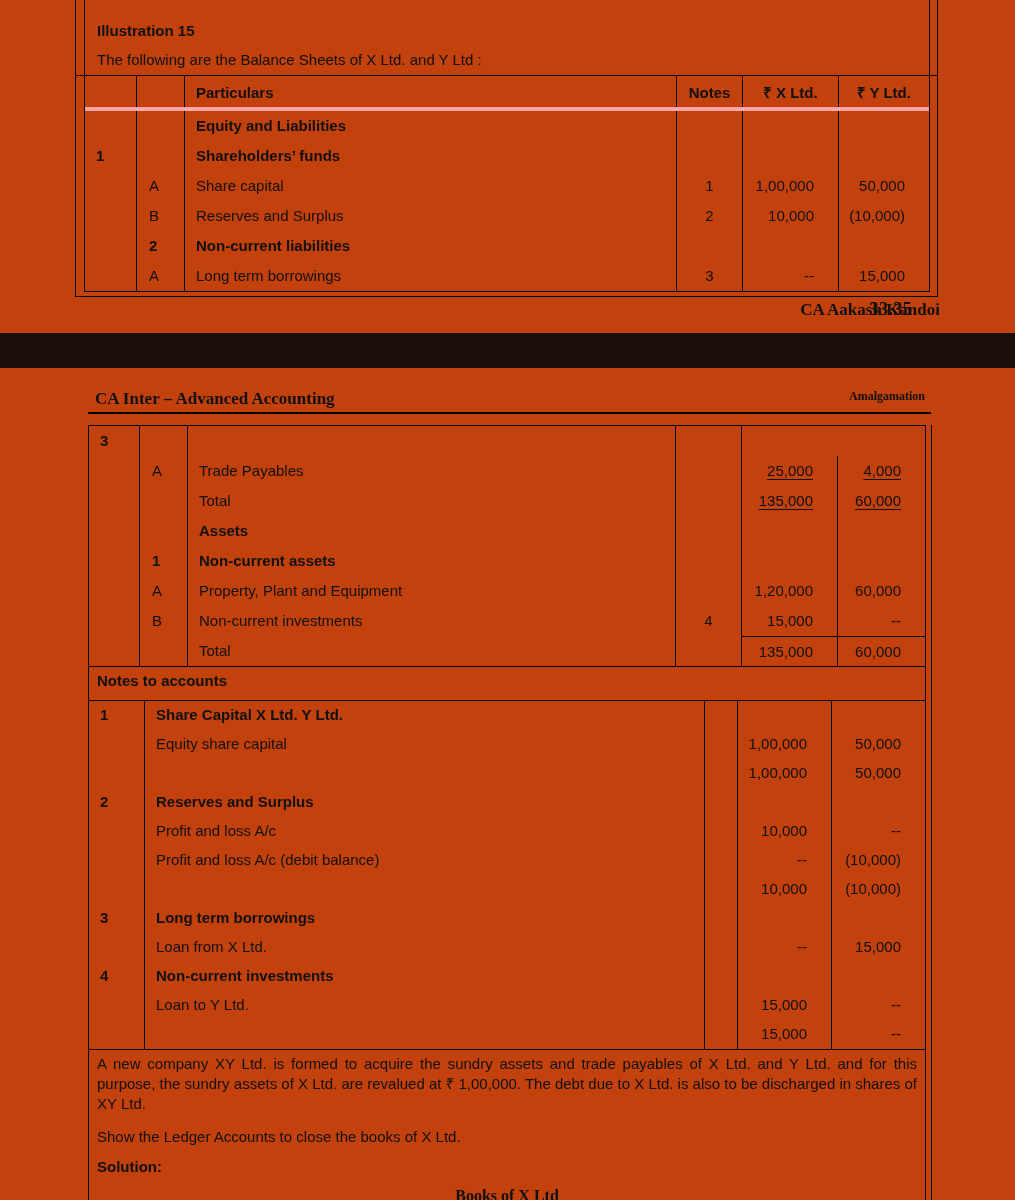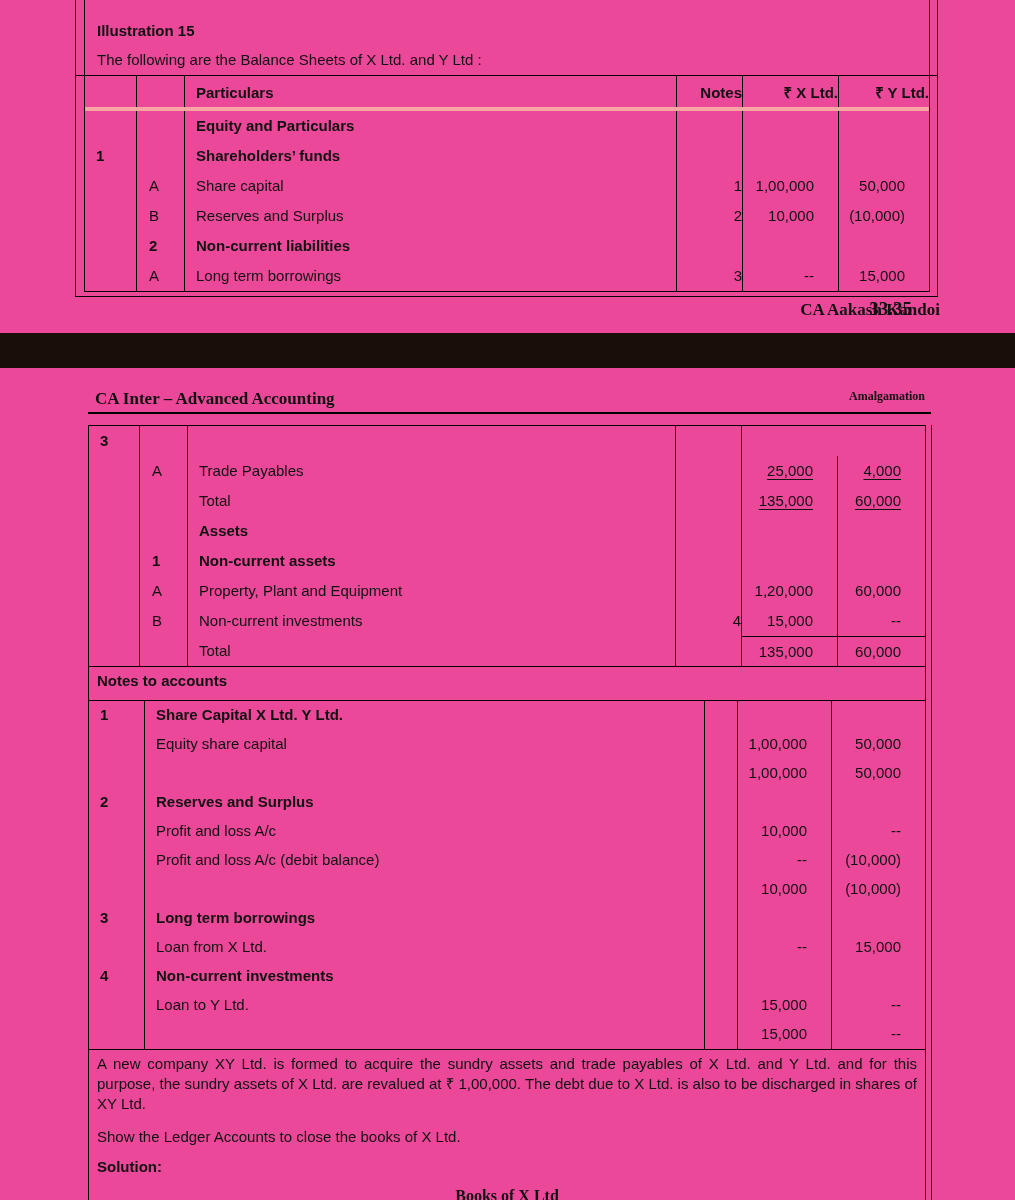--- a/index.html
+++ b/index.html
@@ -4,7 +4,7 @@
 <style>
   *{box-sizing:border-box;margin:0;padding:0}
   body{margin:0;background:#fff}
-  .canvas{position:relative;width:1015px;height:1200px;background:#ec4899;overflow:hidden;
+  .canvas{position:relative;width:1015px;height:1200px;background:#c2410c;overflow:hidden;
           font-family:"Liberation Sans",sans-serif;font-size:15px;color:#111}
   .ln{position:absolute;background:#000}
   .abs{position:absolute}

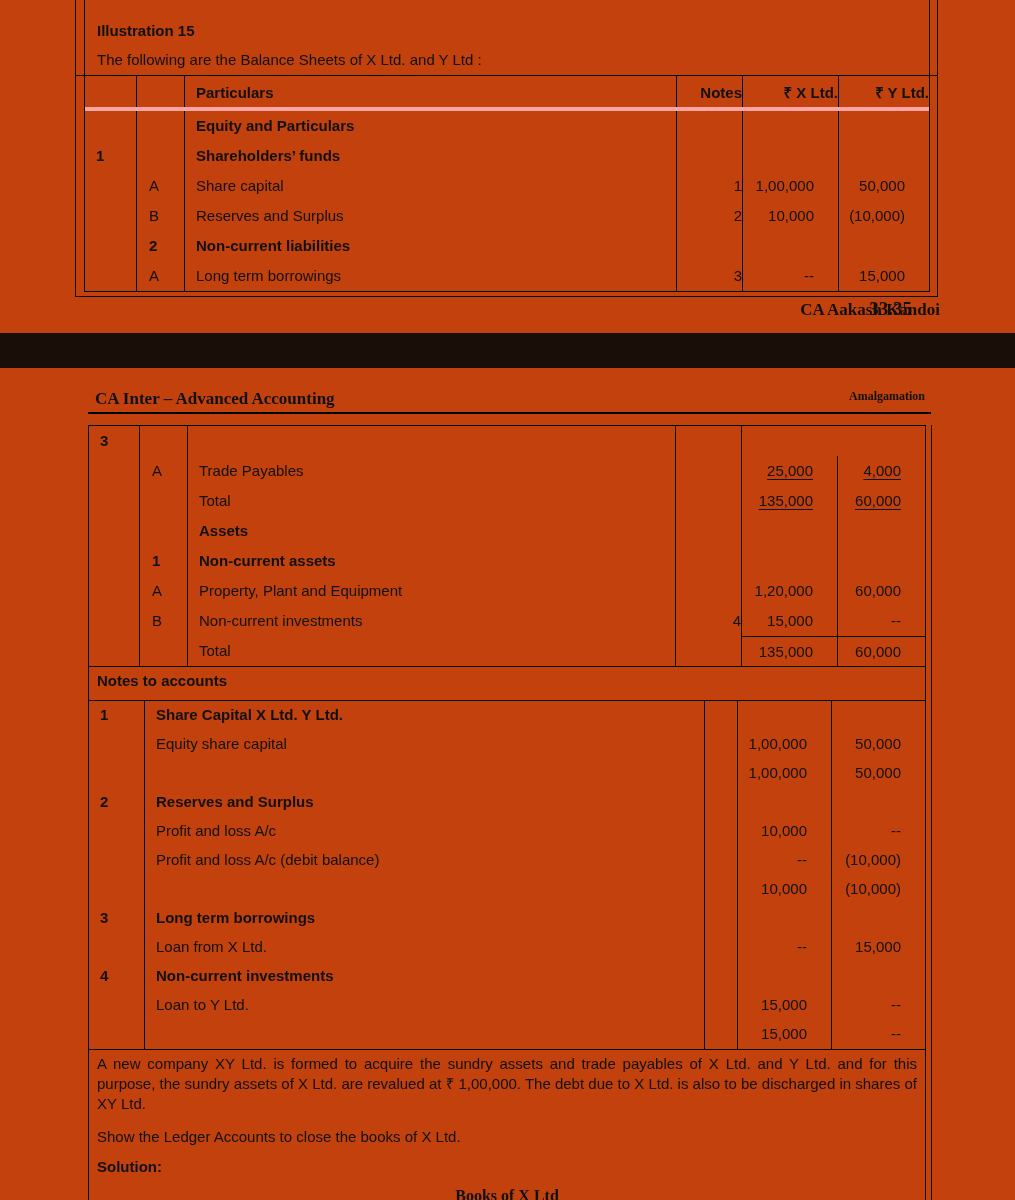--- a/index.html
+++ b/index.html
@@ -19,7 +19,7 @@
   .k1{padding-left:11px}
   .k2{padding-left:12px}
   .kp{padding-left:11px}
-  .kn{text-align:right}
+  .kn{text-align:center}
   .kx,.ky{text-align:right;padding-right:24px}
   .bd{font-weight:bold}
   .un{text-decoration:underline;text-underline-offset:3px}

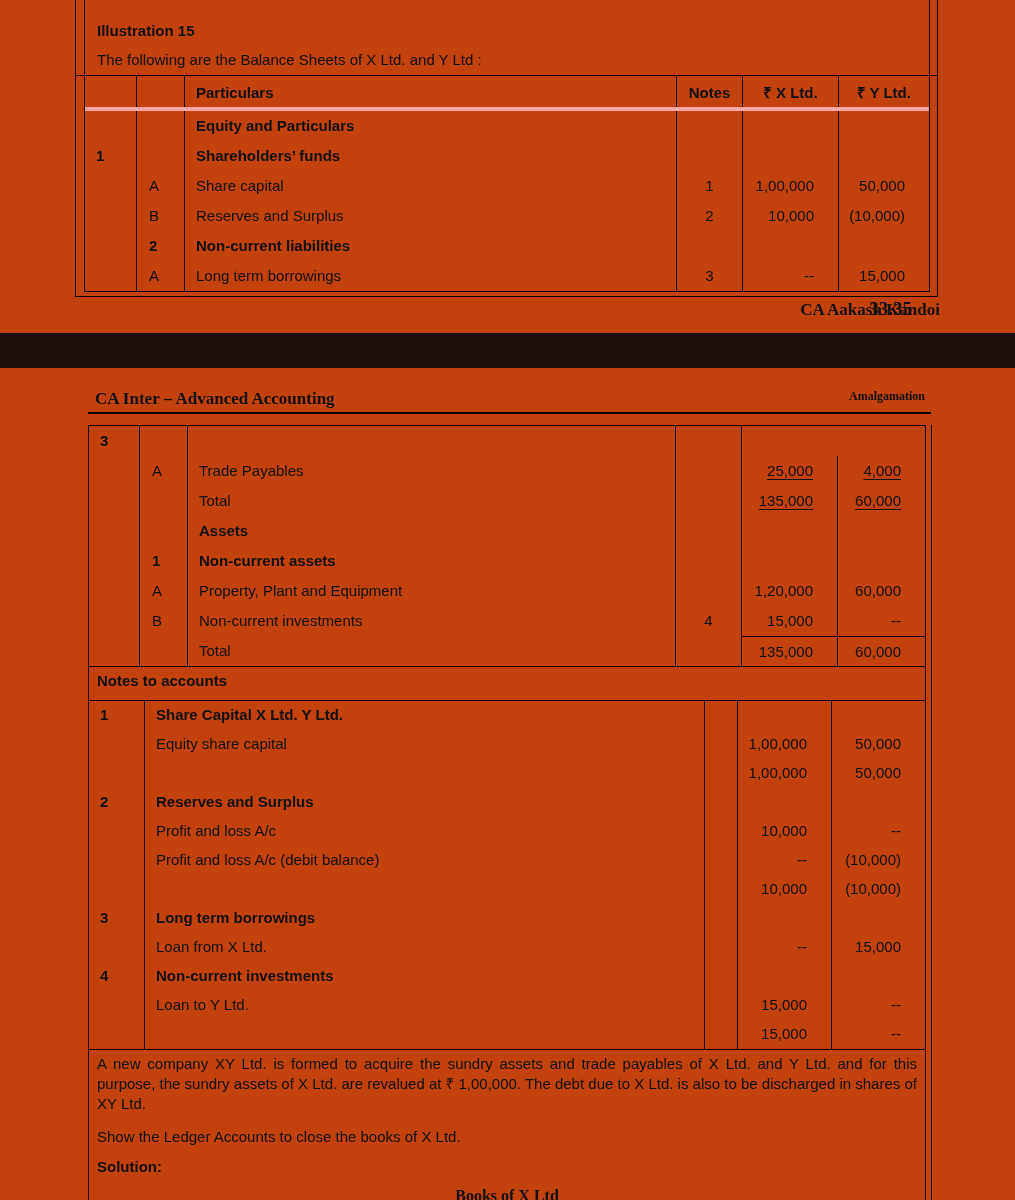--- a/index.html
+++ b/index.html
@@ -56,7 +56,7 @@
     <div class="row g1">
       <div class="cell br k1"></div>
       <div class="cell br k2"></div>
-      <div class="cell br kp bd">Equity and Particulars</div>
+      <div class="cell br kp bd">Equity and Liabilities</div>
       <div class="cell br kn"></div>
       <div class="cell br kx"></div>
       <div class="cell ky"></div>

